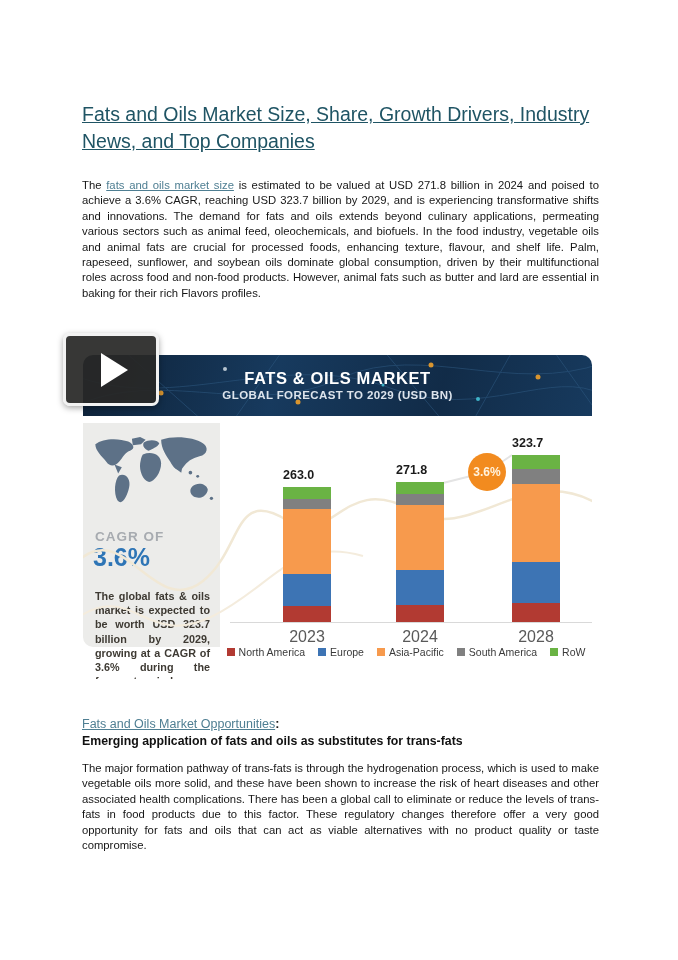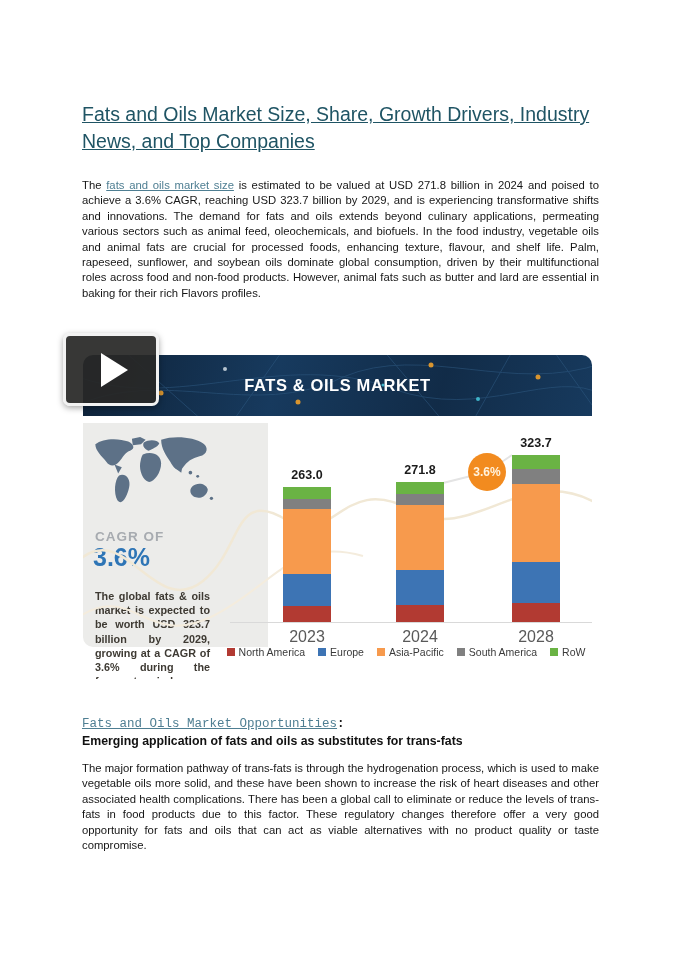--- a/index.html
+++ b/index.html
@@ -116,6 +116,7 @@
         </g>
       </svg>
       <div class="banner-title">FATS &amp; OILS MARKET</div>
+      <div class="banner-sub">GLOBAL FORECAST TO 2029 (USD BN)</div>
     </div>
 
     <div class="info-body">

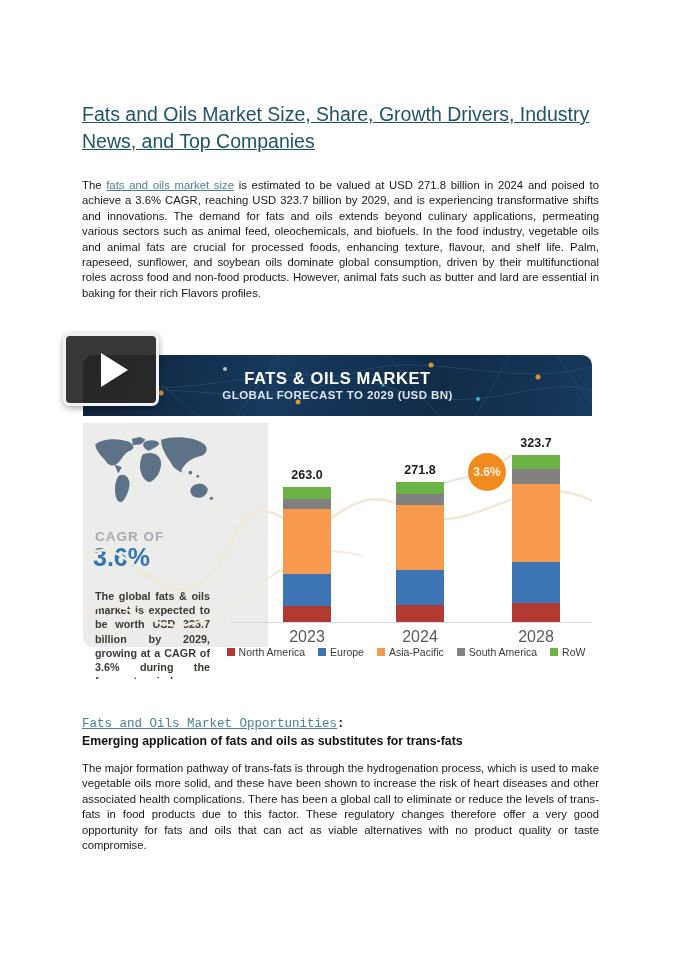--- a/index.html
+++ b/index.html
@@ -58,7 +58,7 @@
   .body-decor{position:absolute;left:0;top:0;z-index:1;pointer-events:none;}
   .plot-area{position:absolute;left:137px;top:0;width:372px;height:263px;z-index:2;}
   .axis-line{position:absolute;left:10px;right:0;top:206px;height:1px;background:#d9d9d9;}
-  .bar-col{position:absolute;bottom:57px;width:48px;display:flex;flex-direction:column;align-items:center;z-index:2;}
+  .bar-col{position:absolute;bottom:57px;width:48px;display:flex;flex-direction:column;align-items:flex-start;z-index:2;}
   .bar-total{font-size:12.5px;font-weight:bold;color:#1b1b1b;margin-bottom:5px;}
   .bar-stack{width:48px;display:flex;flex-direction:column;}
   .bar-seg{width:100%;}

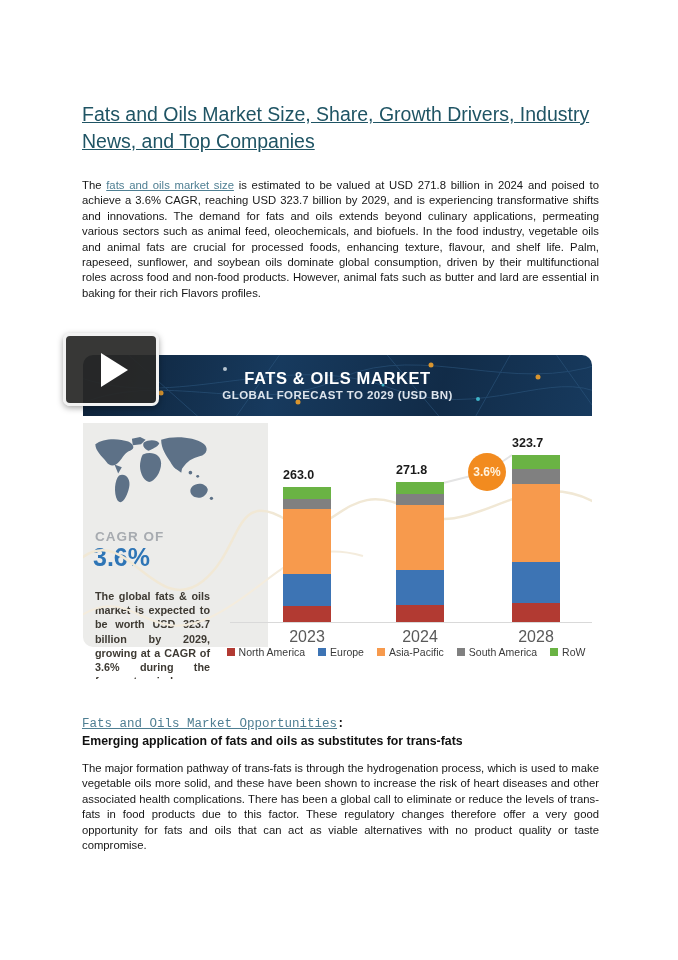--- a/index.html
+++ b/index.html
@@ -46,7 +46,7 @@
   }
   .side-panel{
     position:absolute;left:0;top:7px;width:137px;height:224px;background:#ececea;
-    border-radius:0 0 0 10px;z-index:0;padding-left:48px;
+    border-radius:0 0 0 10px;z-index:0;
   }
   .world-map{position:absolute;left:5px;top:8px;z-index:1;}
   .cagr-label{position:absolute;left:12px;top:106px;font-size:13.5px;font-weight:600;color:#a7abb0;letter-spacing:1px;z-index:2;}

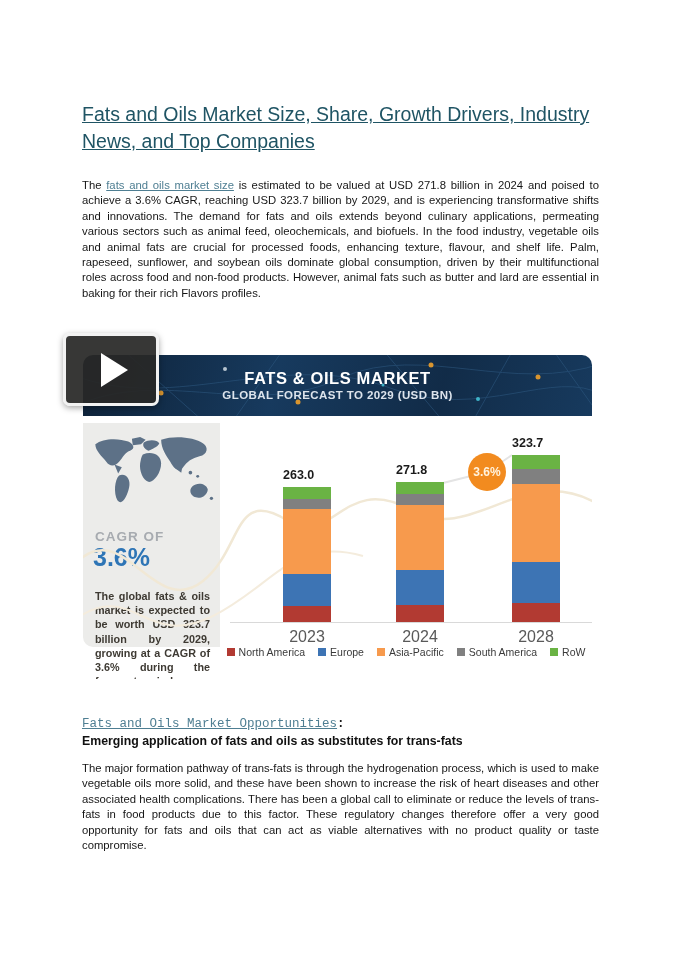--- a/index.html
+++ b/index.html
@@ -76,7 +76,7 @@
   }
   
   .opps{position:absolute;left:82px;top:716px;width:517px;}
-  .opps-head{font-size:12.5px;line-height:16px;margin:0;font-family:Liberation Mono, monospace;}
+  .opps-head{font-size:12.5px;line-height:16px;margin:0;}
   .opps-suffix{color:#1b1b1b;font-weight:bold;}
   .opps-sub{font-size:12.3px;font-weight:bold;color:#111;line-height:16px;margin:1px 0 12px 0;}
   .opps-body{

